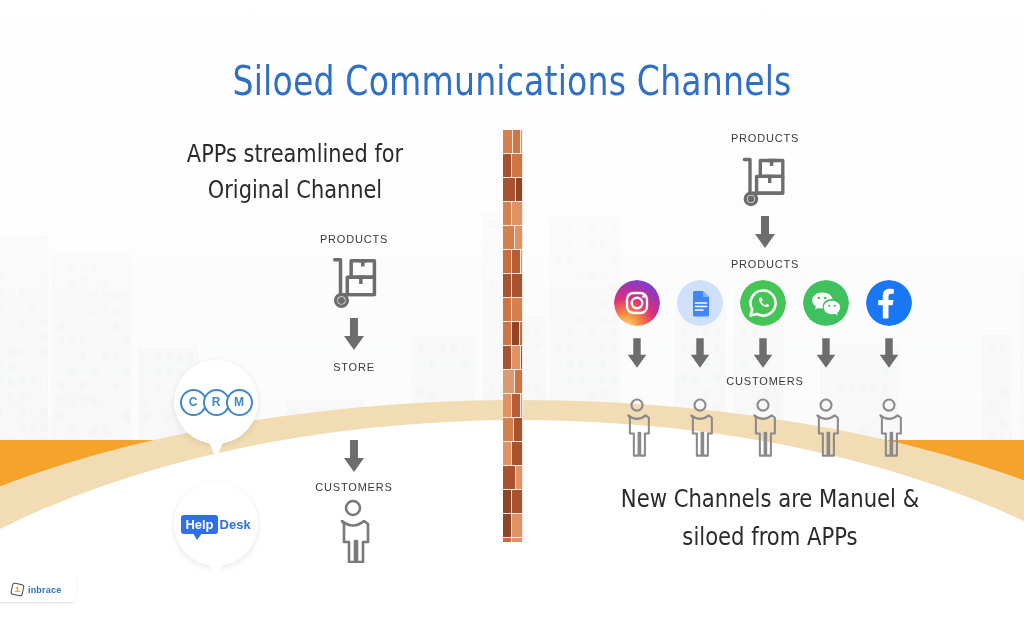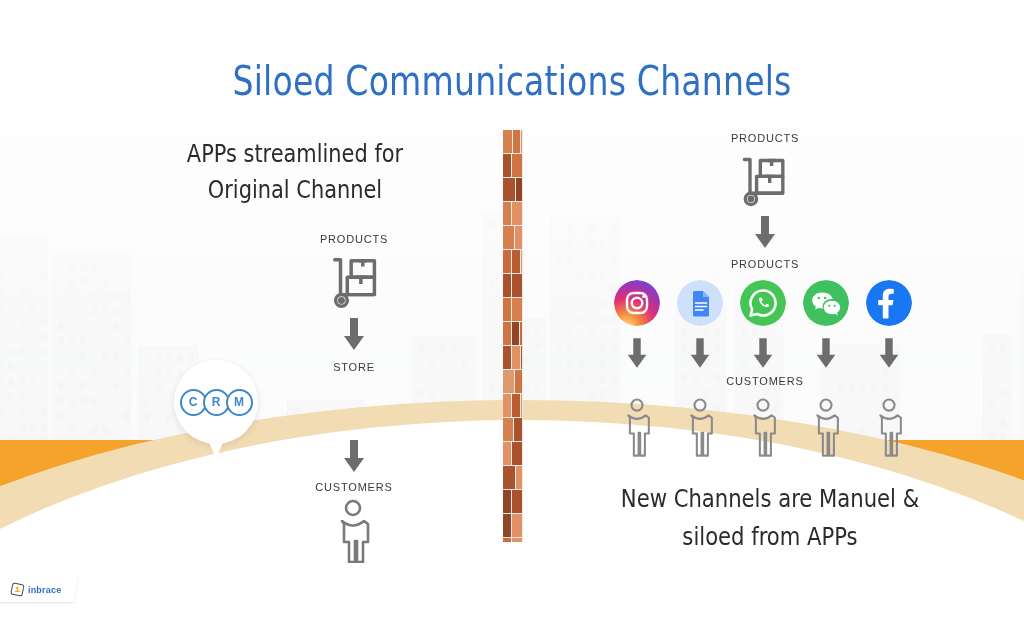--- a/index.html
+++ b/index.html
@@ -830,6 +830,13 @@
     <div class="tail"></div>
   </div>
 
+  <div class="bubble" style="left:174px;top:482px;">
+    <div class="hd">
+      <span class="hd-a">Help</span>
+      <span class="hd-b">Desk</span>
+    </div>
+    <div class="tail"></div>
+  </div>
 
   <div class="flow-label" style="left:294px;top:233px;width:120px;">PRODUCTS</div>
 

